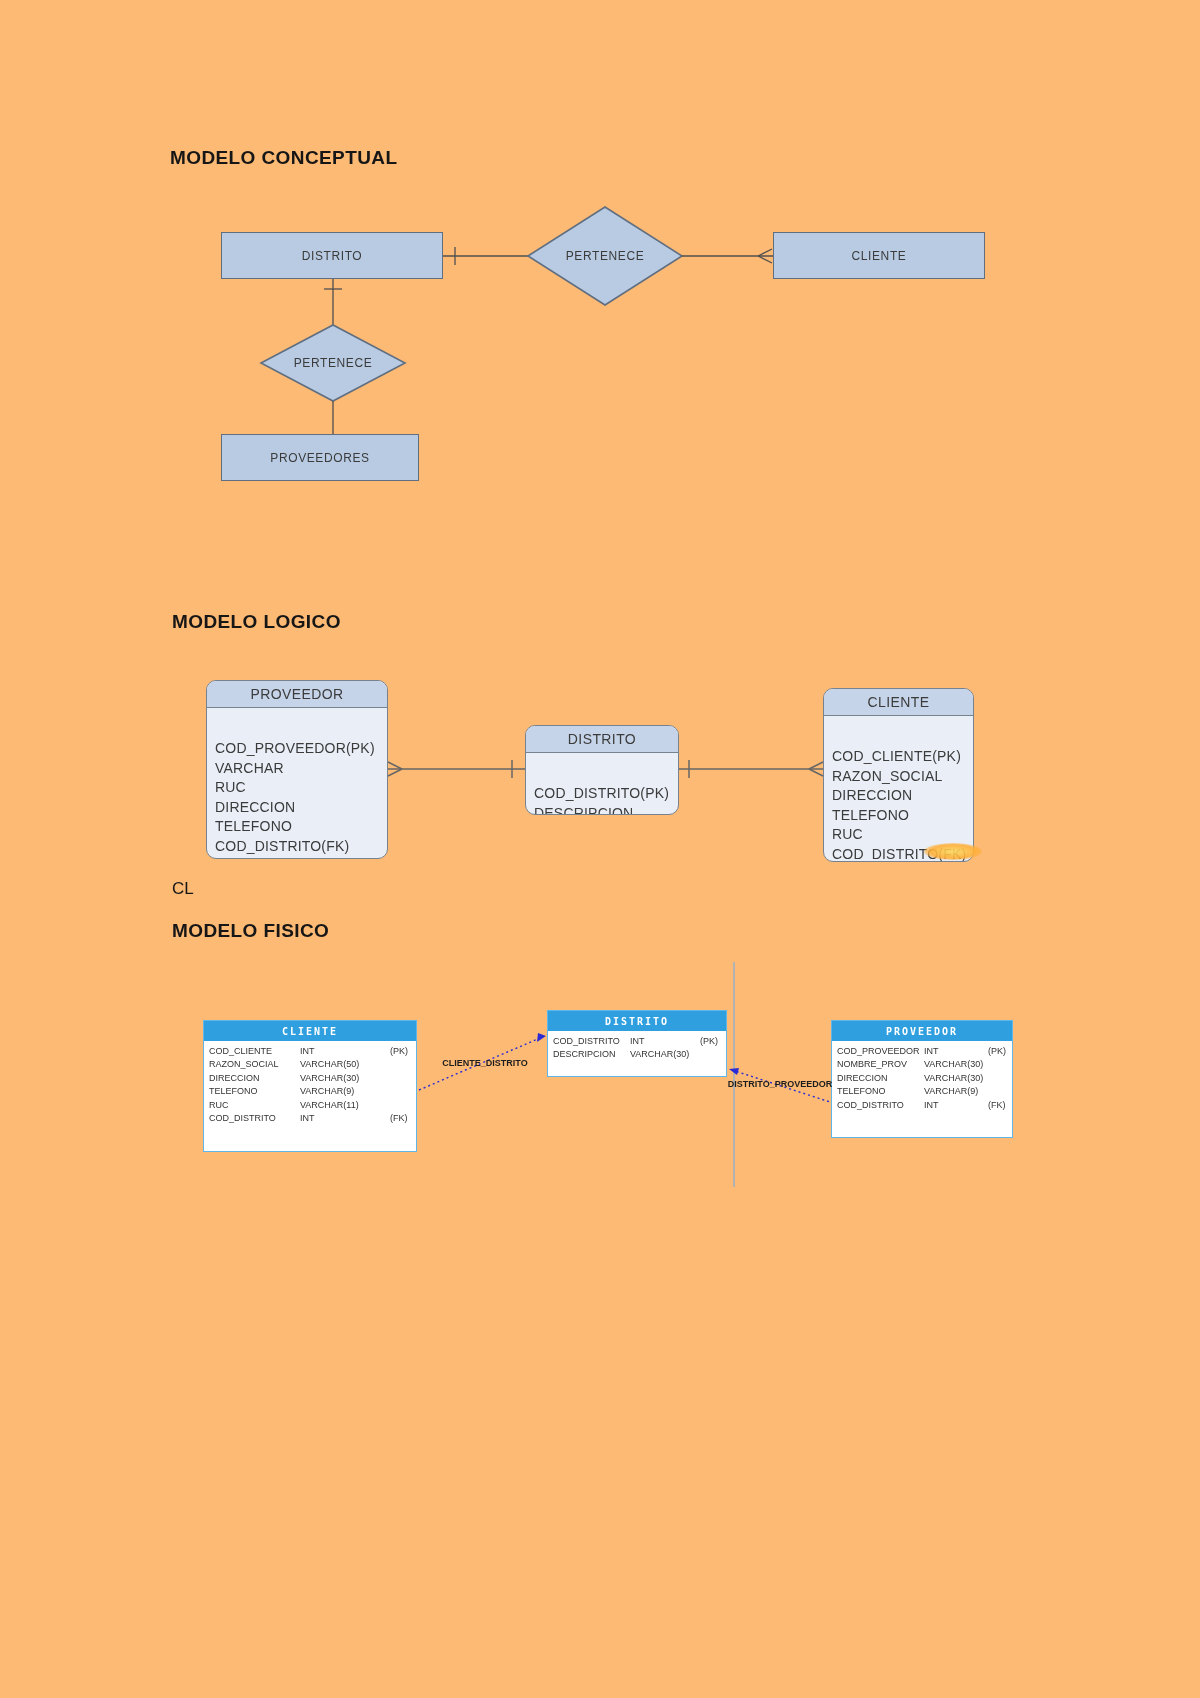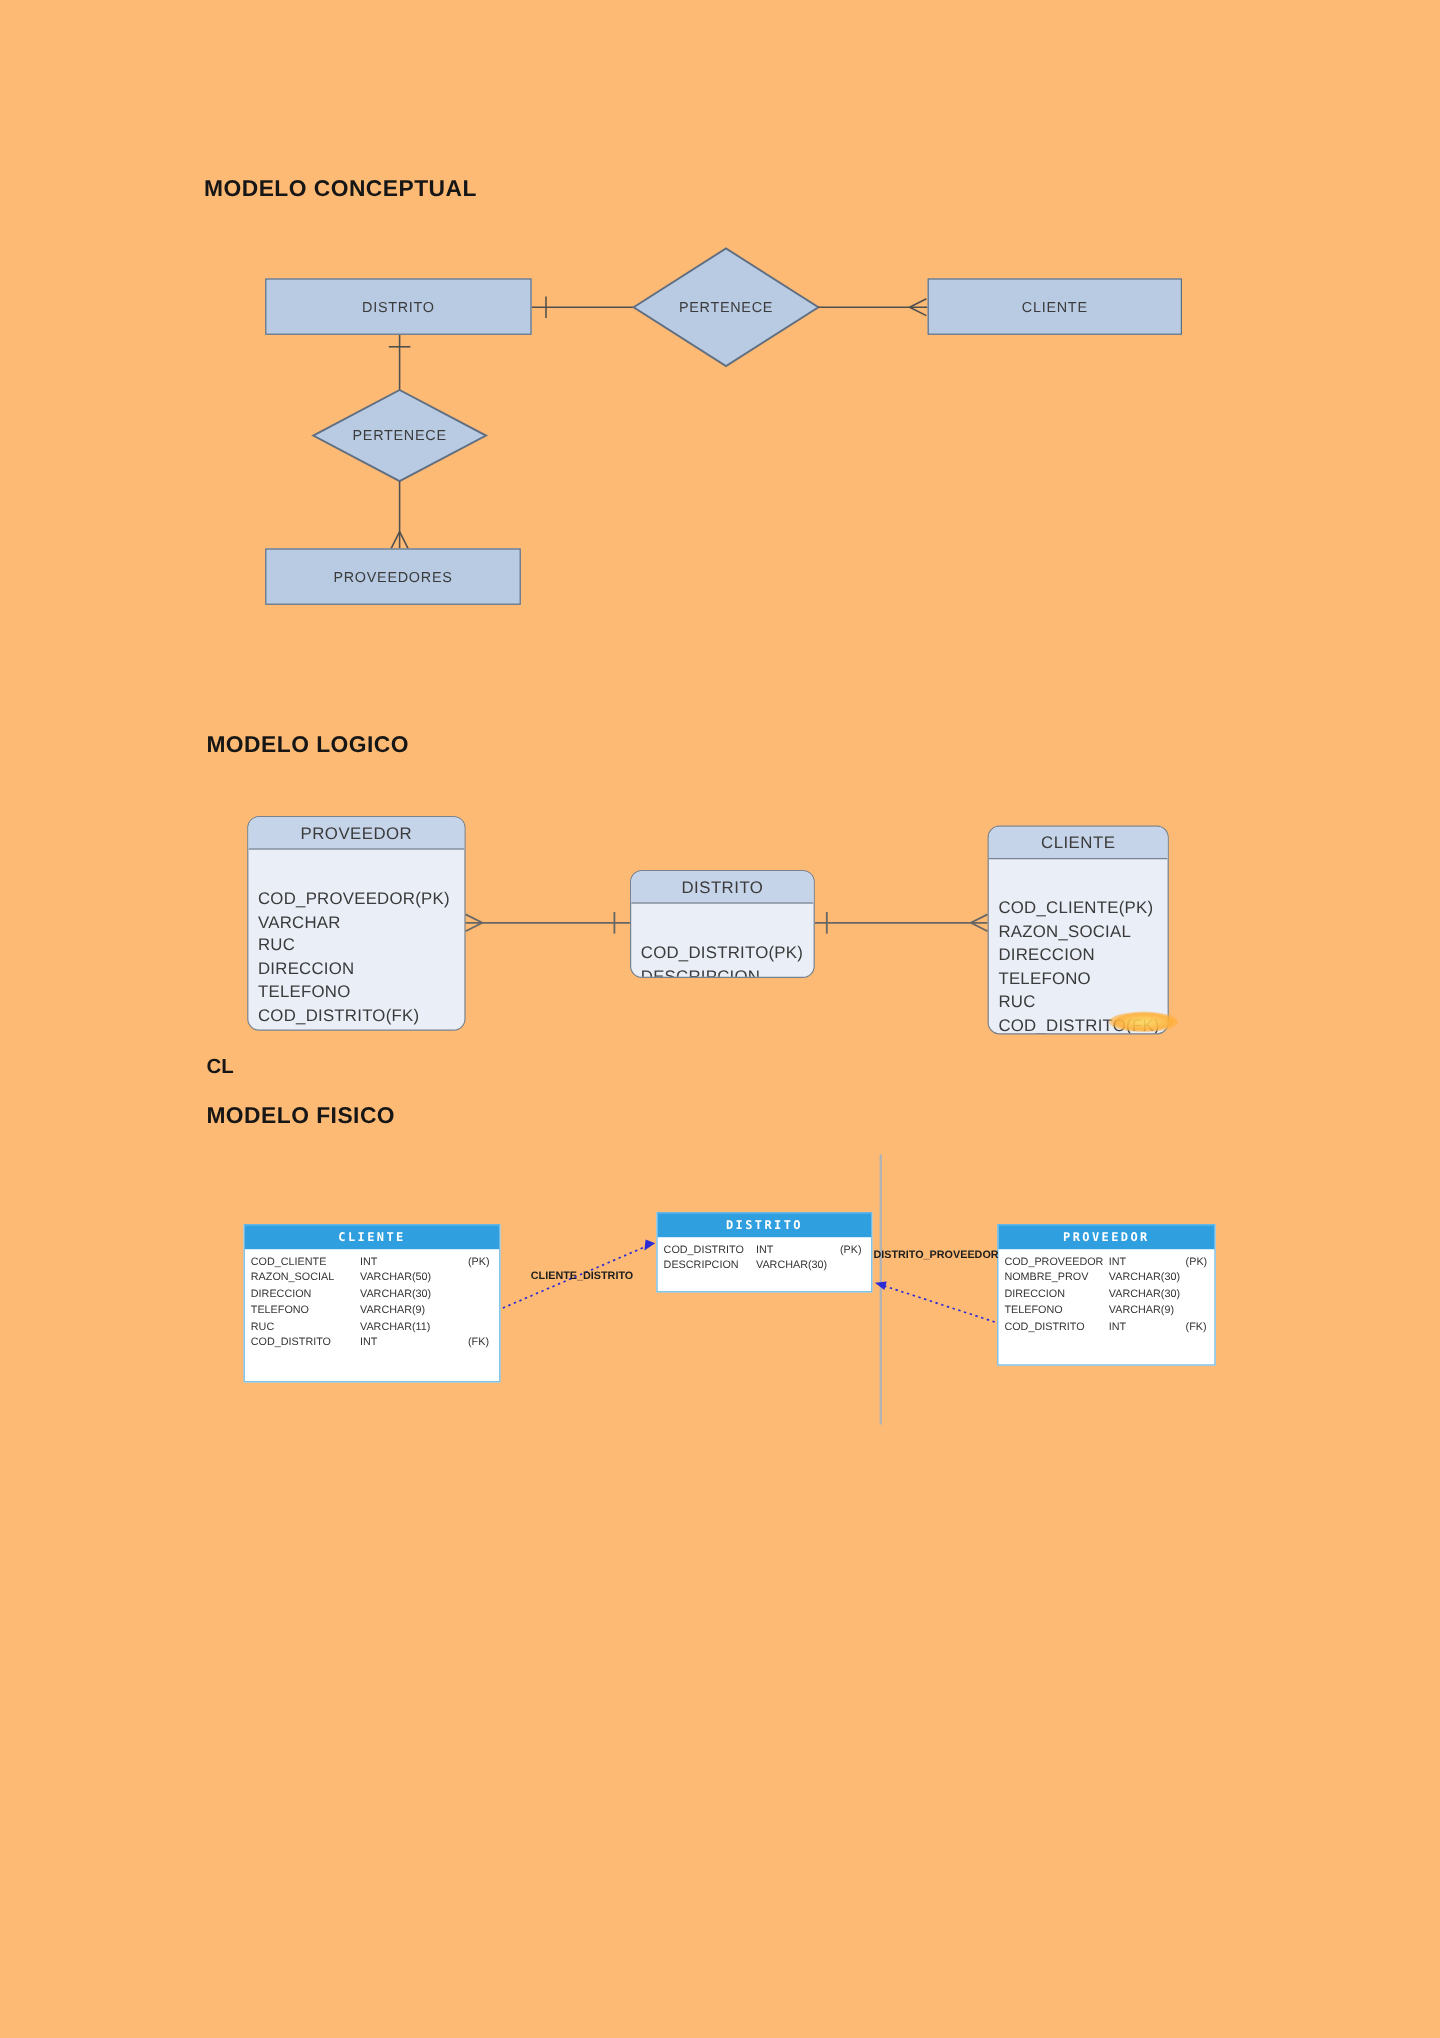--- a/index.html
+++ b/index.html
@@ -97,7 +97,7 @@
   <div class="centity" style="left:773px;top:232px;width:212px;height:47px">
     <span>CLIENTE</span>
   </div>
-  <div class="centity" style="left:221px;top:457px;width:213px;height:47px">
+  <div class="centity" style="left:221px;top:434px;width:198px;height:47px">
     <span>PROVEEDORES</span>
   </div>
   <span class="dlabel" style="left:605px;top:256px">PERTENECE</span>

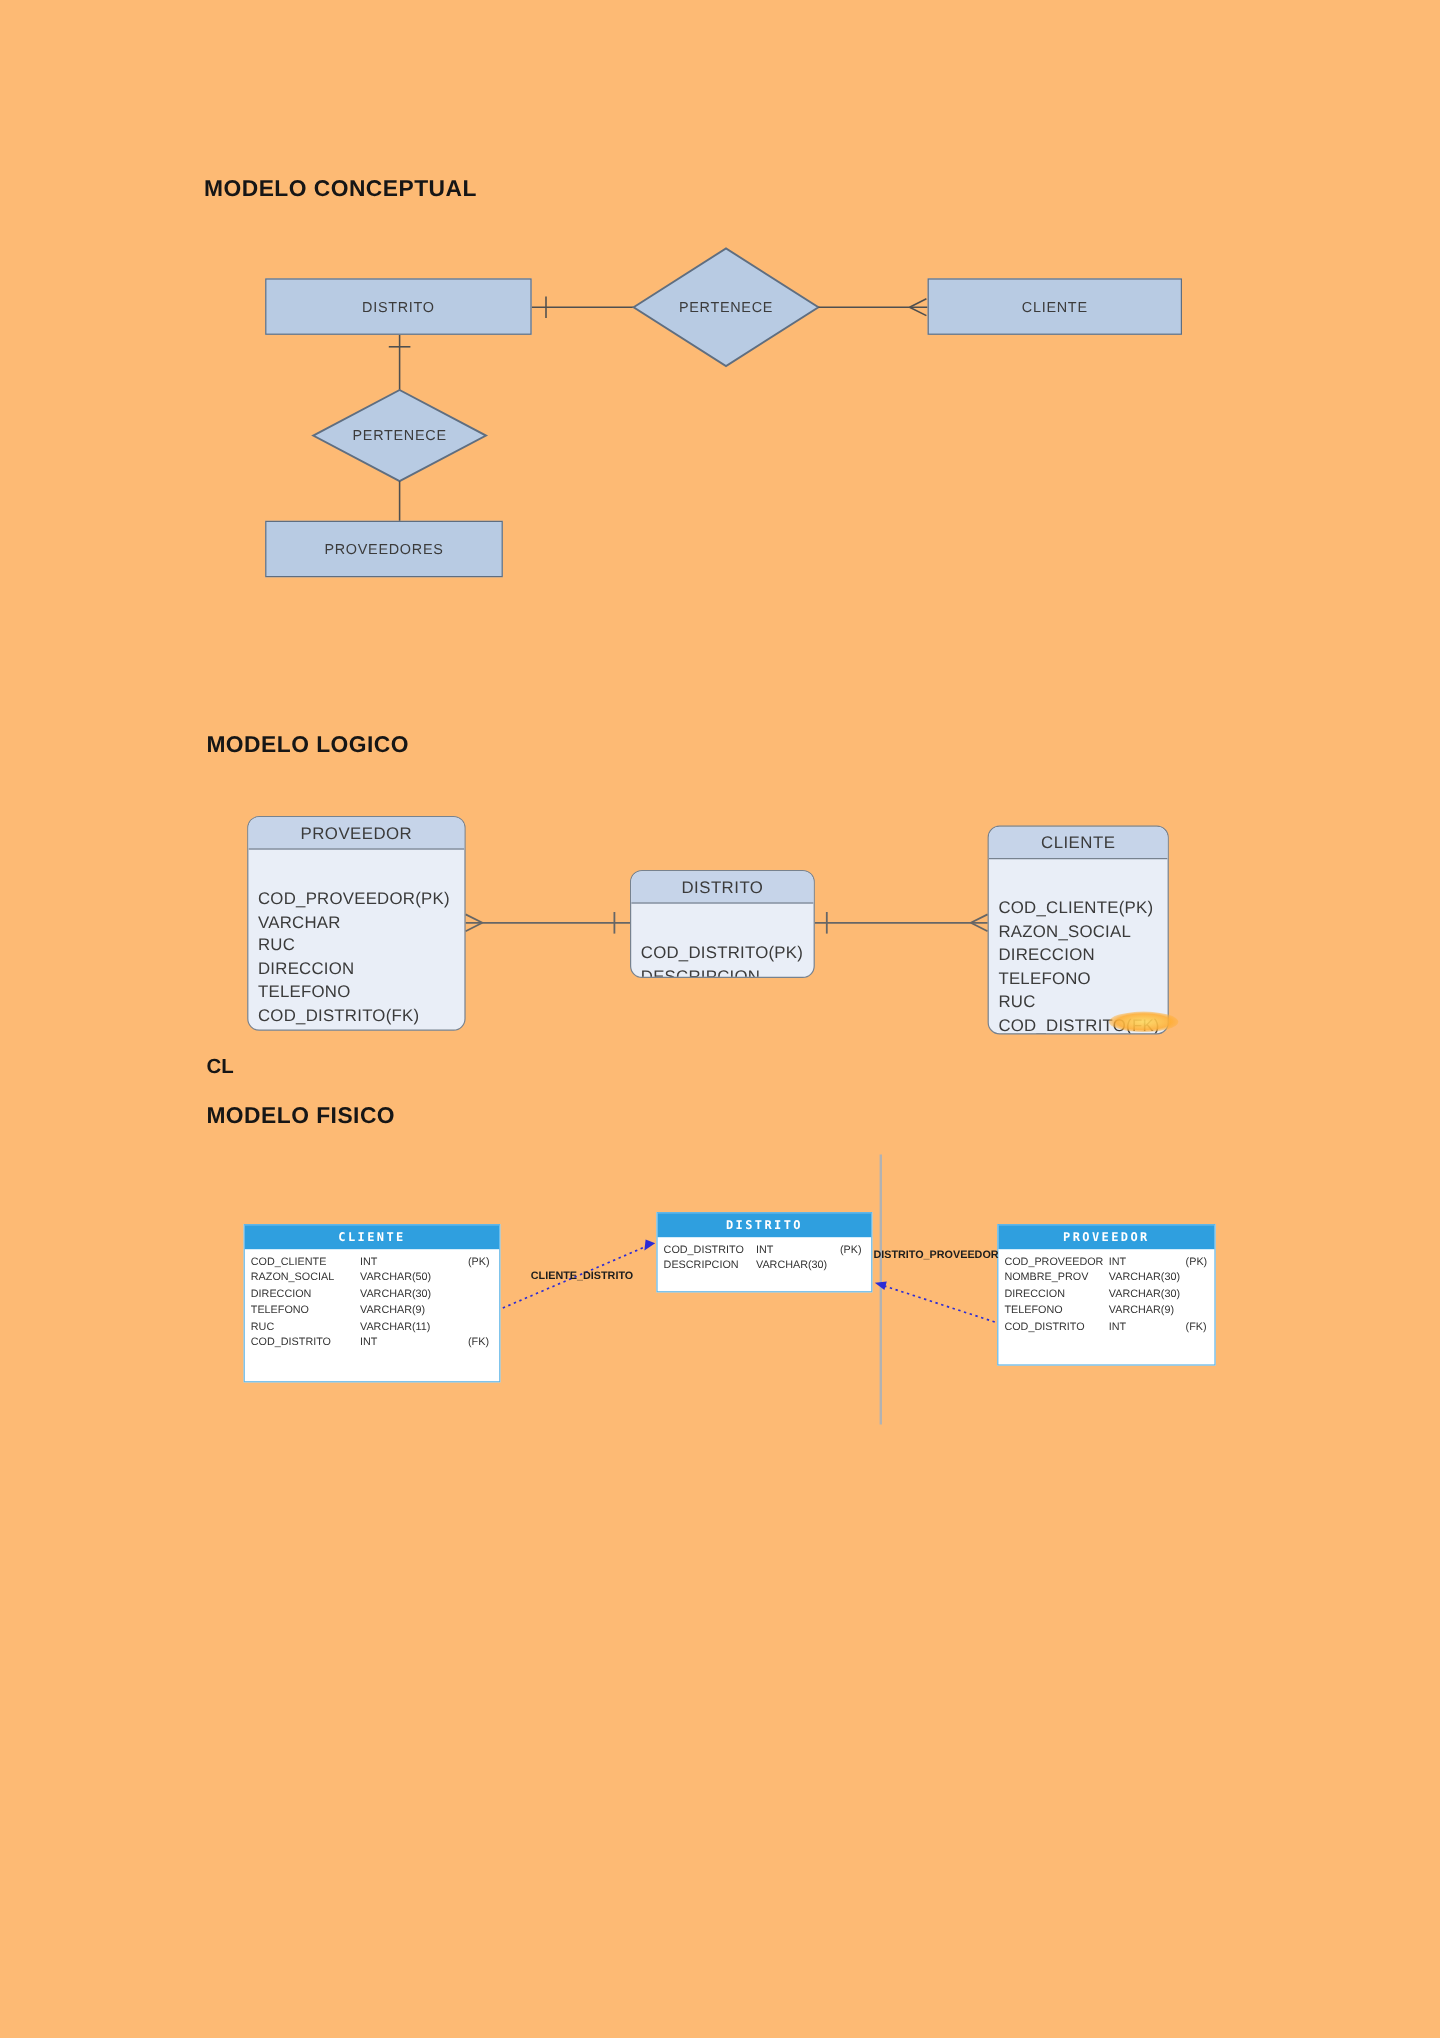--- a/index.html
+++ b/index.html
@@ -8,7 +8,7 @@
   svg.overlay{position:absolute;left:0;top:0;}
 
   .title{position:absolute;font-size:19px;font-weight:600;color:#161616;letter-spacing:.4px;white-space:nowrap;}
-  .note{position:absolute;font-size:17px;font-weight:700;color:#161616;}
+  .note{position:absolute;font-size:17px;font-weight:400;color:#161616;}
 
   
   .centity{position:absolute;background:#b8cbe3;border:1.6px solid #5f6e80;

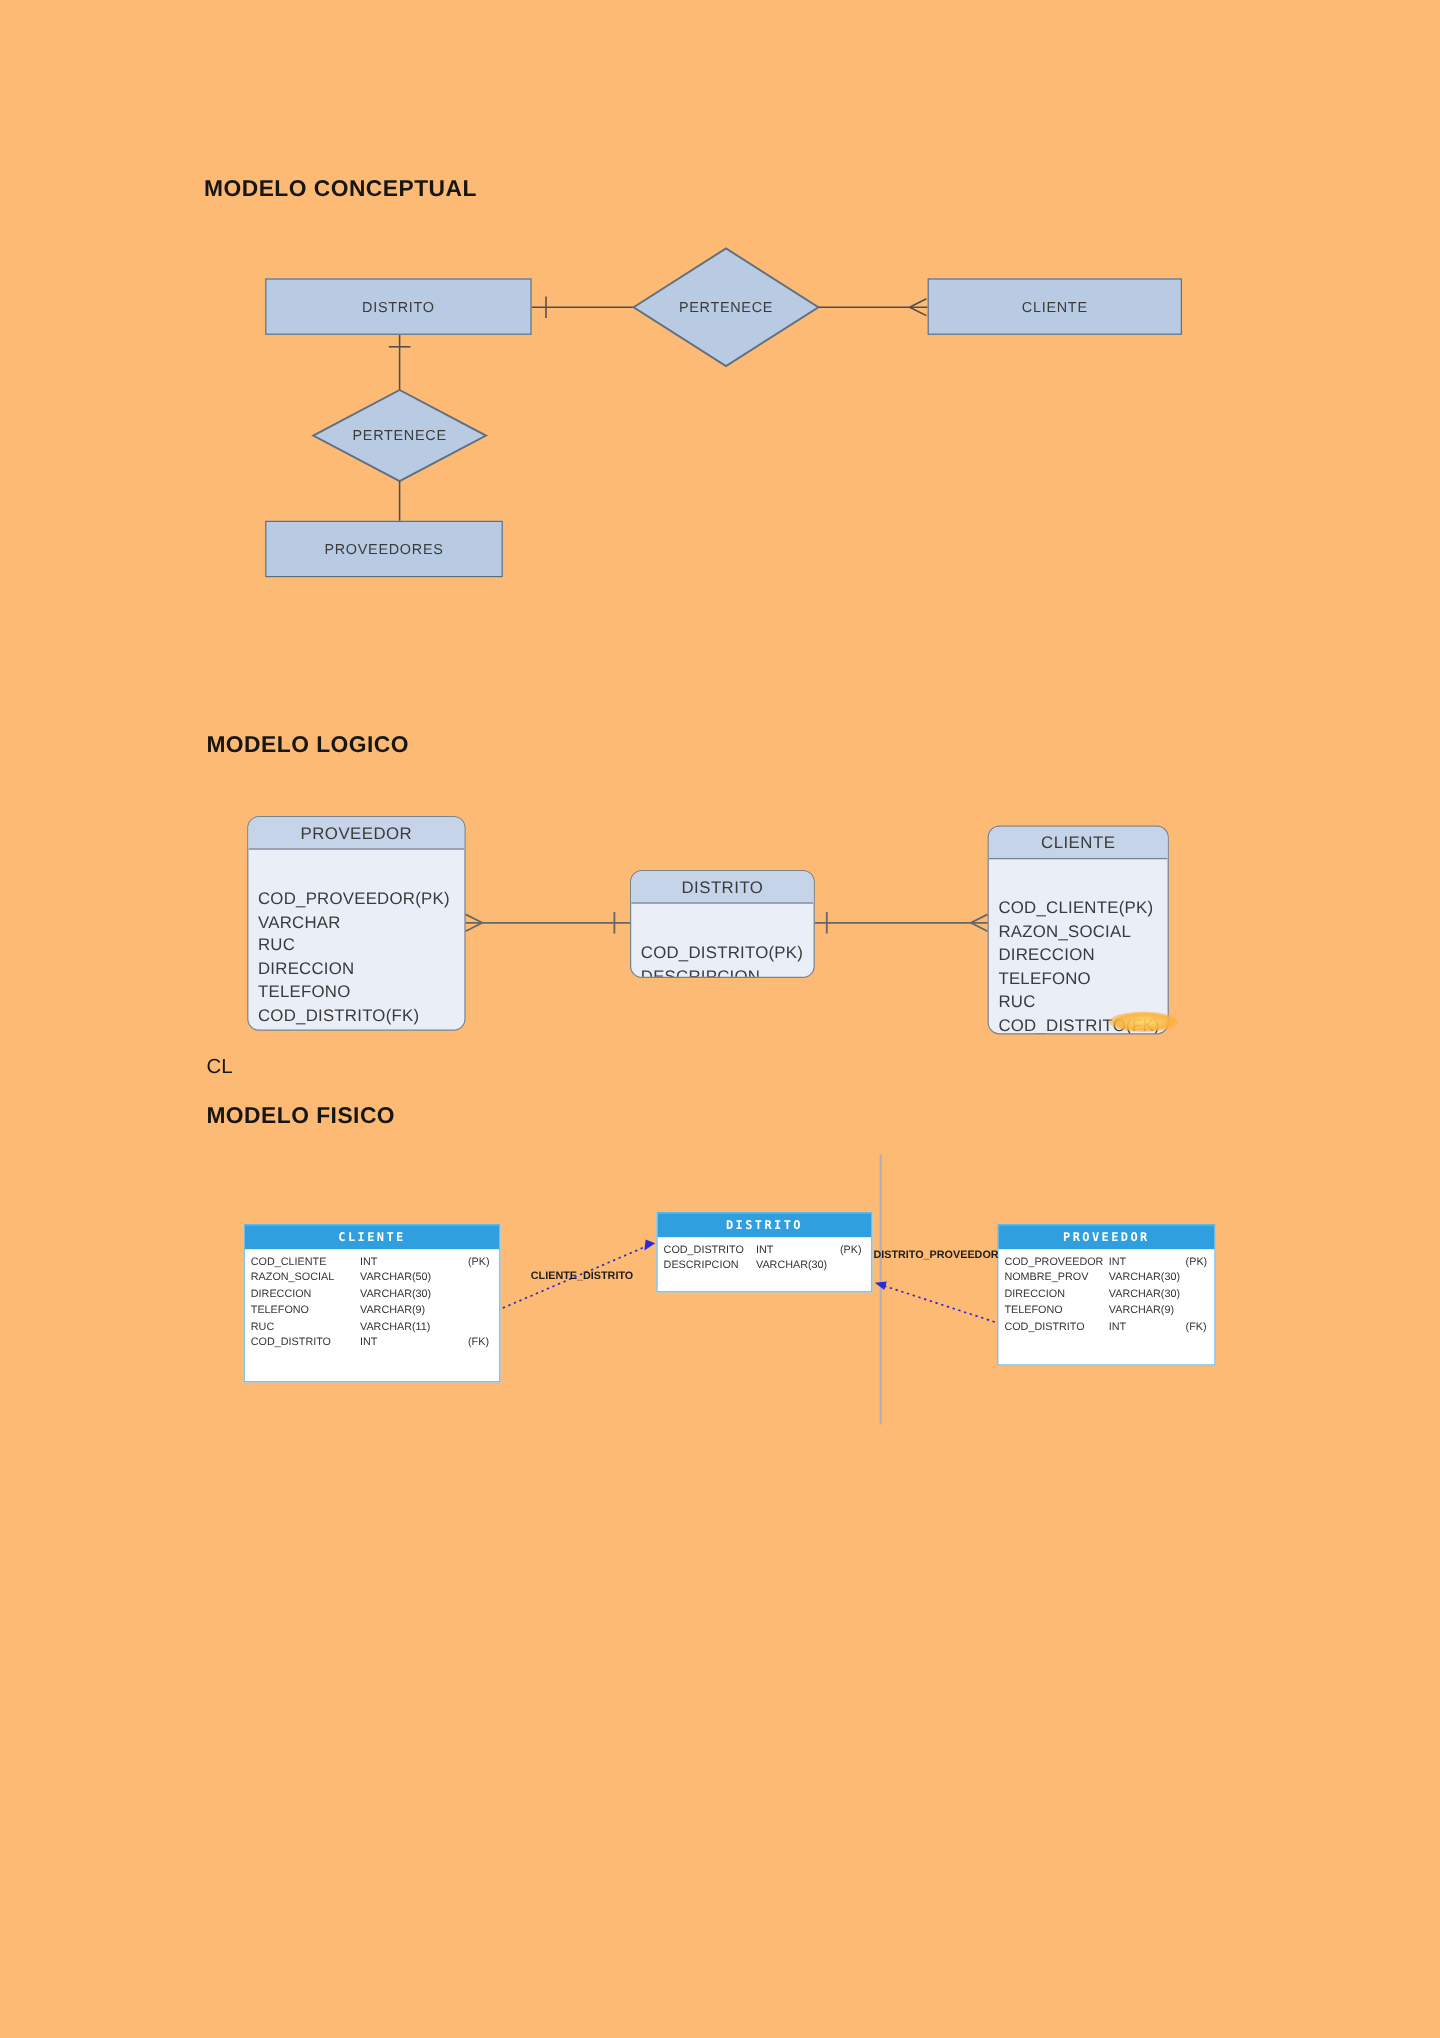--- a/index.html
+++ b/index.html
@@ -219,7 +219,7 @@
   </div>
 
   <span class="rlabel" style="left:429px;top:1058px;width:112px">CLIENTE_DISTRITO</span>
-  <span class="rlabel" style="left:727px;top:1040px;width:106px">DISTRITO_PROVEEDOR</span>
+  <span class="rlabel" style="left:727px;top:1079px;width:106px">DISTRITO_PROVEEDOR</span>
 
 </div>
 

